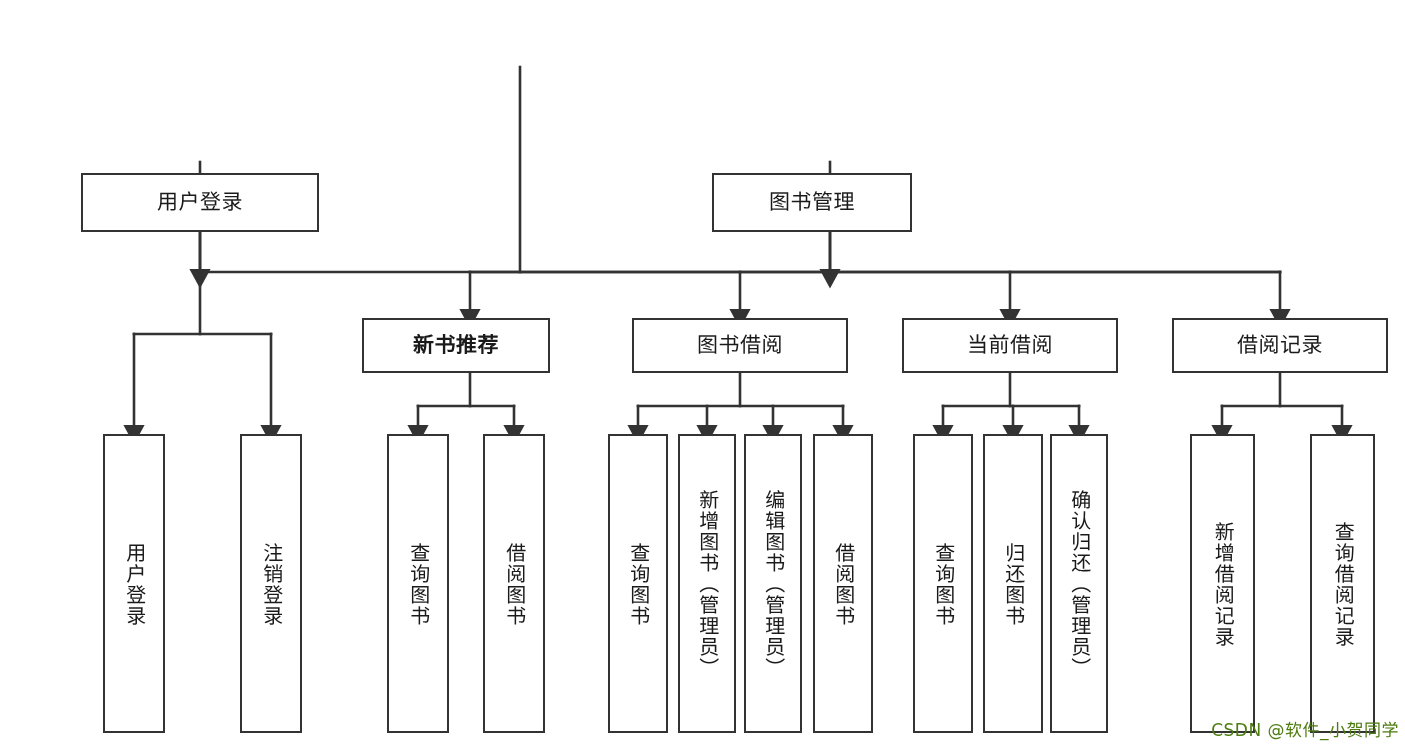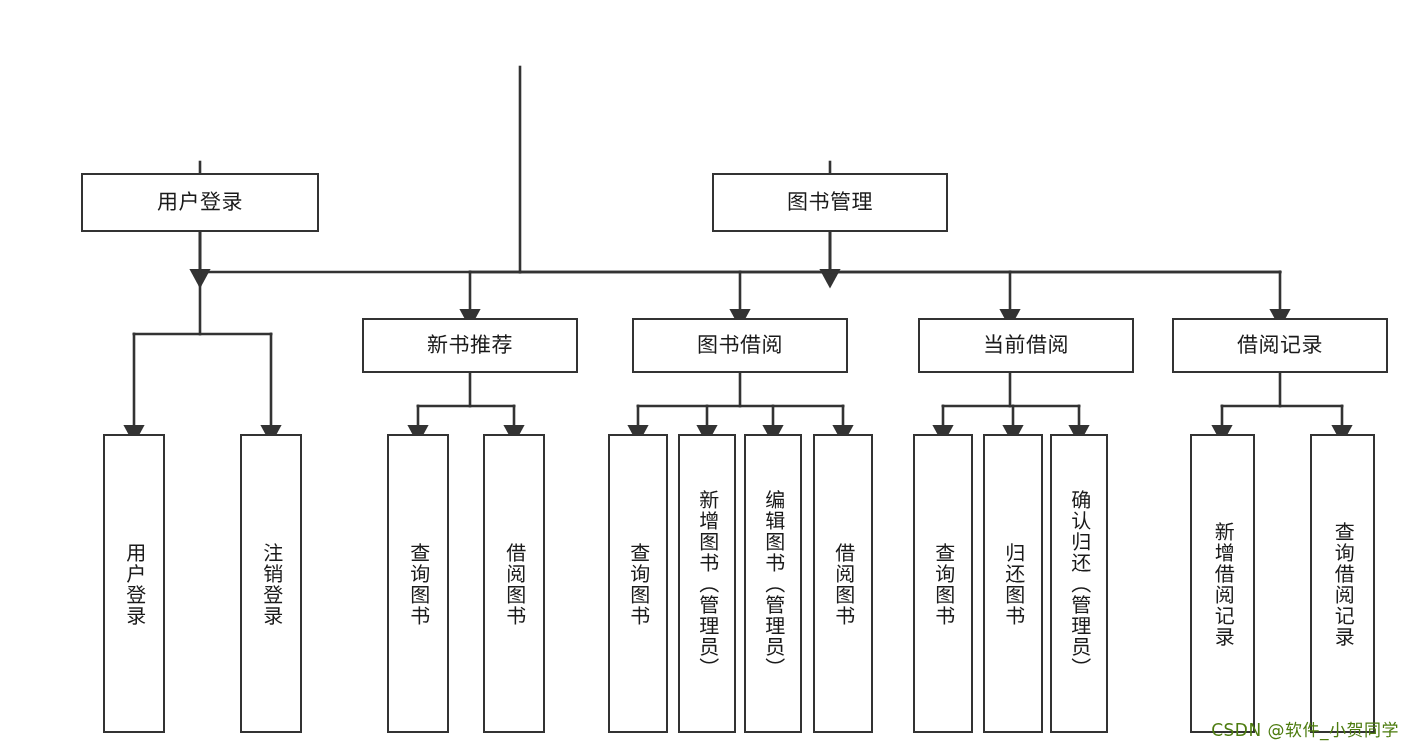--- a/index.html
+++ b/index.html
@@ -133,7 +133,7 @@
   <div class="node horiz" style="left:81px; top:173px; width:238px; height:59px;">
     <span>用户登录</span>
   </div>
-  <div class="node horiz" style="left:712px; top:173px; width:236px; height:59px;align-items:center;">
+  <div class="node horiz" style="left:712px; top:173px; width:200px; height:59px;align-items:center;">
     <span>图书管理</span>
   </div>
 

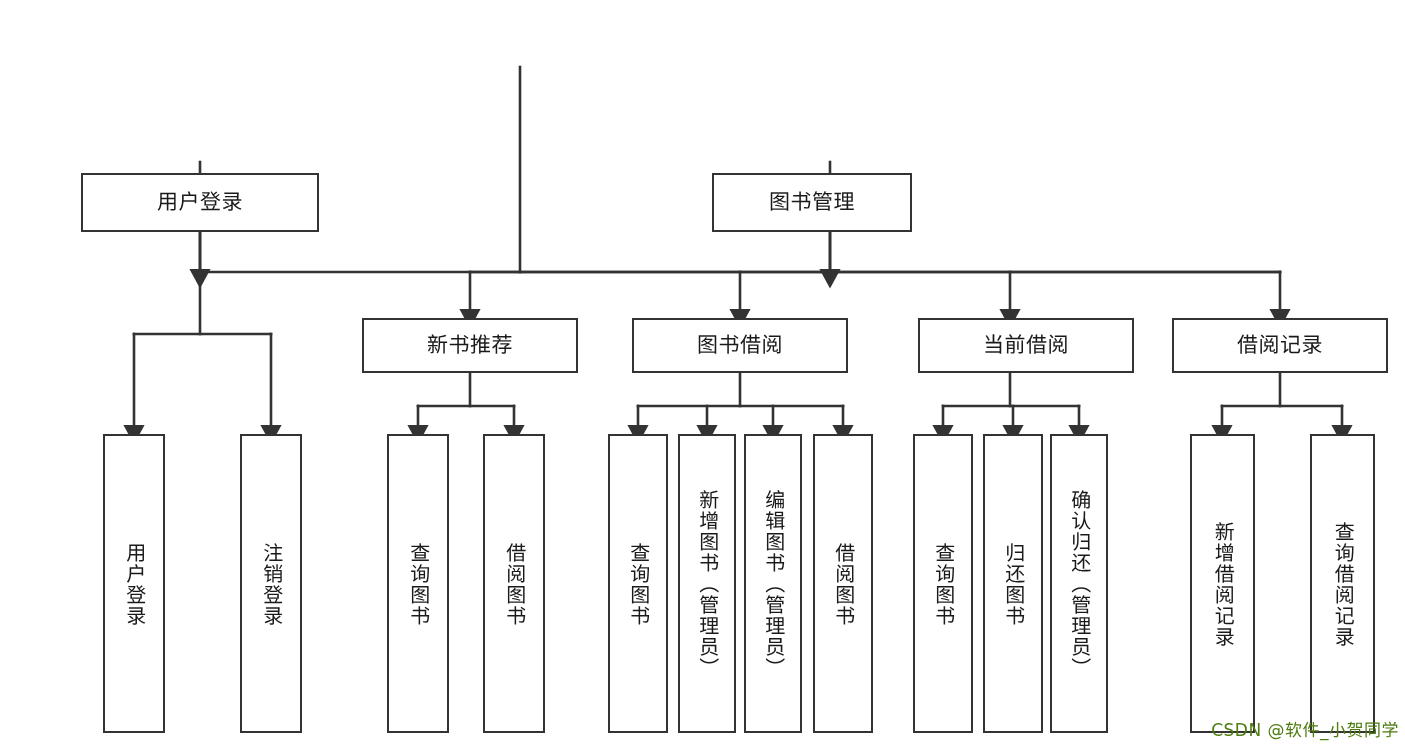--- a/index.html
+++ b/index.html
@@ -137,7 +137,7 @@
     <span>图书管理</span>
   </div>
 
-  <div class="node horiz" style="left:362px; top:318px; width:216px; height:55px;">
+  <div class="node horiz" style="left:362px; top:318px; width:188px; height:55px;font-weight:bold;">
     <span>新书推荐</span>
   </div>
   <div class="node horiz" style="left:632px; top:318px; width:216px; height:55px;">

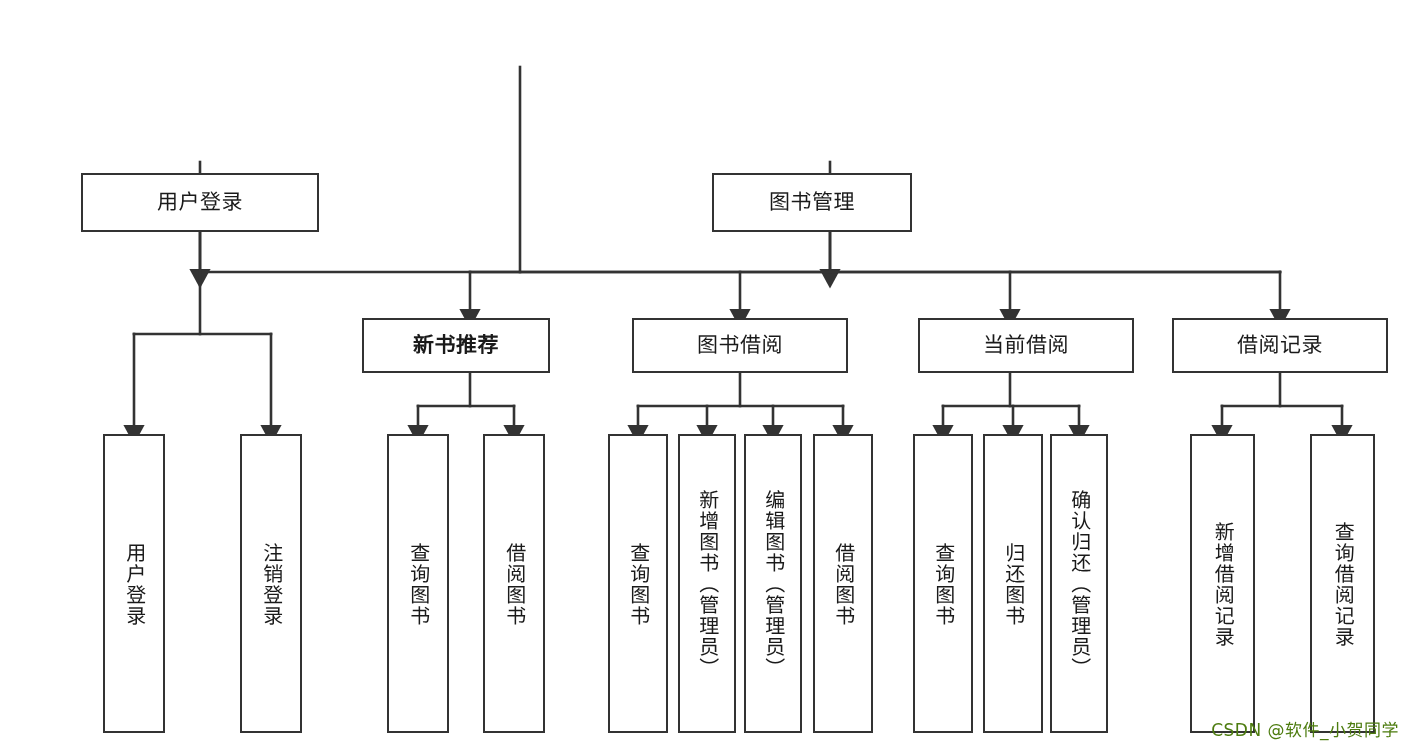--- a/index.html
+++ b/index.html
@@ -143,7 +143,7 @@
   <div class="node horiz" style="left:632px; top:318px; width:216px; height:55px;">
     <span>图书借阅</span>
   </div>
-  <div class="node horiz" style="left:902px; top:318px; width:216px; height:55px;margin-left:16px;">
+  <div class="node horiz" style="left:902px; top:318px; width:216px; height:55px;">
     <span>当前借阅</span>
   </div>
   <div class="node horiz" style="left:1172px; top:318px; width:216px; height:55px;">

